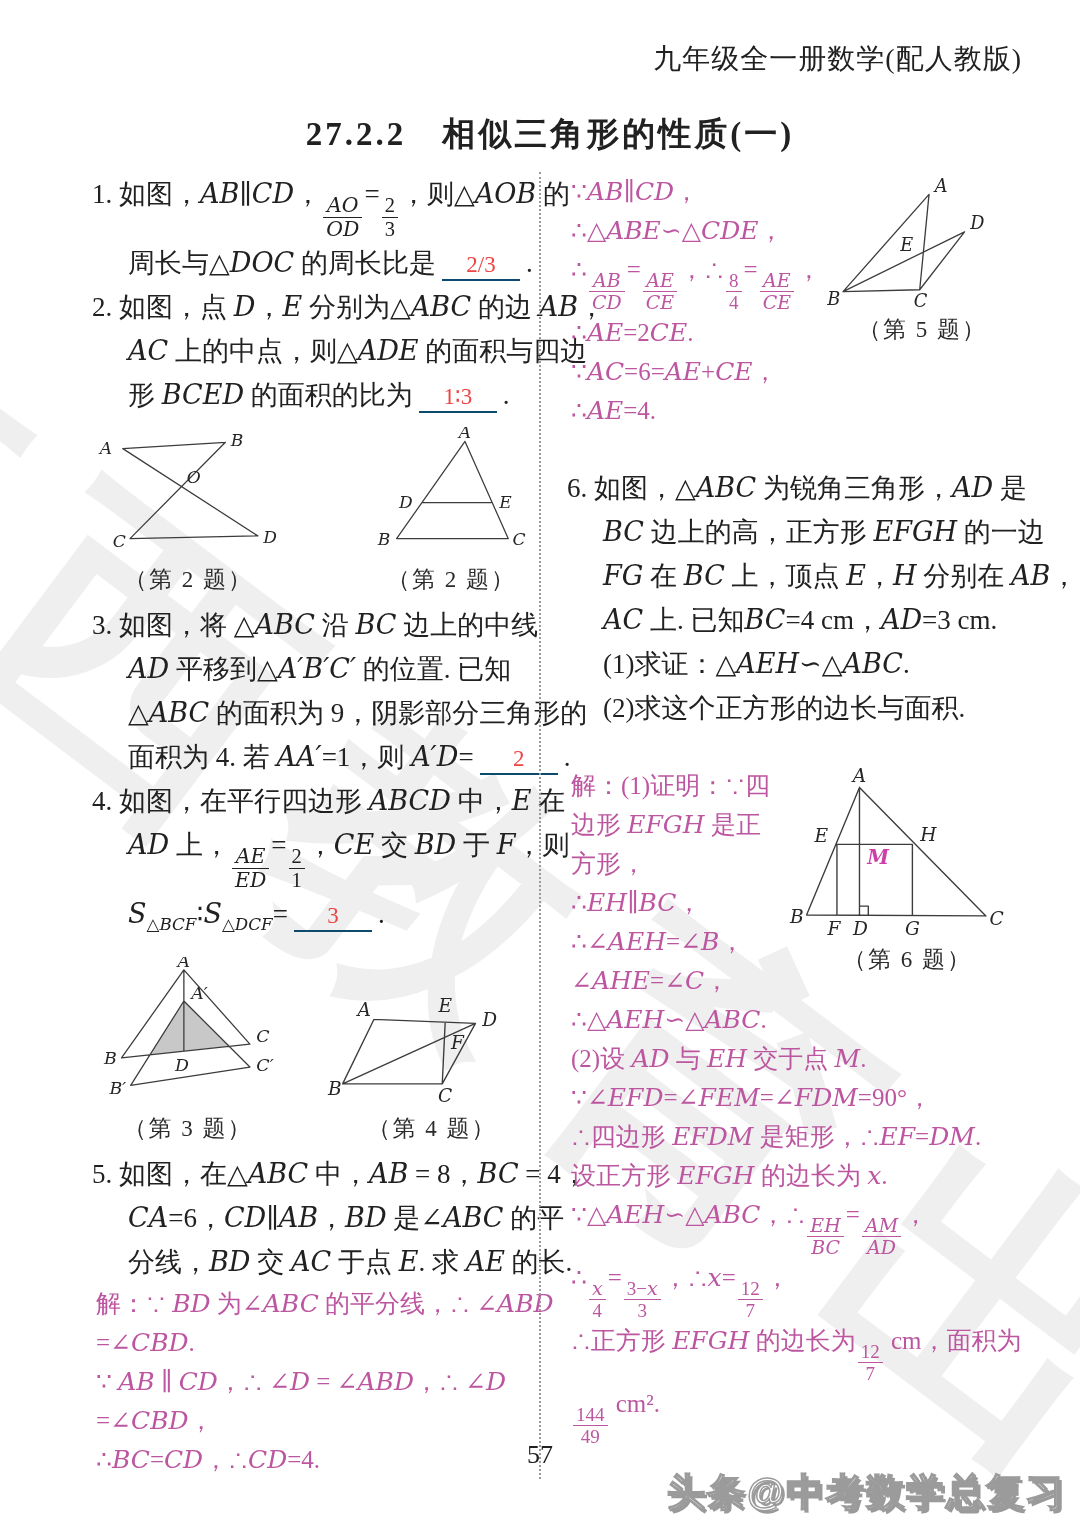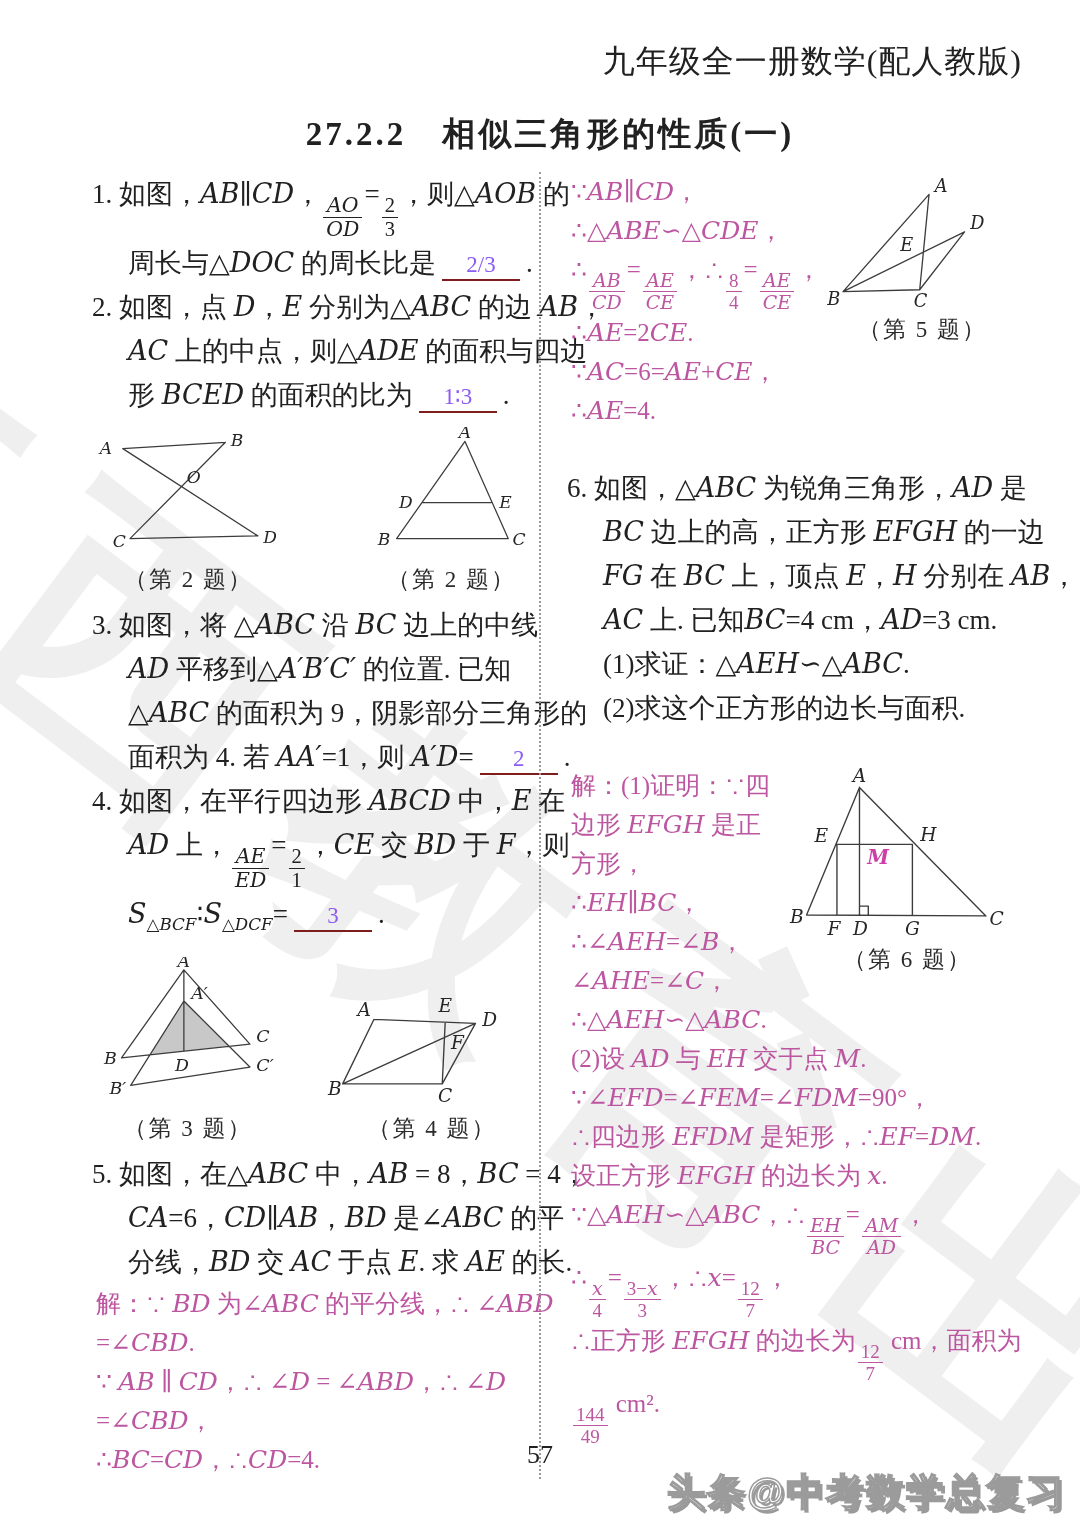--- a/index.html
+++ b/index.html
@@ -8,7 +8,7 @@
   .watermark{position:absolute;top:240px;left:-170px;font-size:300px;line-height:1;font-weight:700;
         color:rgba(125,125,125,0.12);transform:rotate(37deg);transform-origin:0 0;letter-spacing:55px;
         white-space:nowrap;z-index:0;pointer-events:none;font-family:"Liberation Sans","DejaVu Sans",sans-serif;}
-  .header{position:absolute;top:40px;right:58px;font-size:32px;letter-spacing:1px;z-index:1;}
+  .header{position:absolute;top:40px;right:58px;font-size:28px;letter-spacing:1px;z-index:1;}
   .title{position:absolute;top:102px;left:0;width:100%;text-align:center;font-size:33px;font-weight:700;
         letter-spacing:3px;margin:10px;z-index:1;}
   .columns{position:absolute;top:172px;left:0;right:0;display:flex;padding:0 50px 0 92px;z-index:1;}

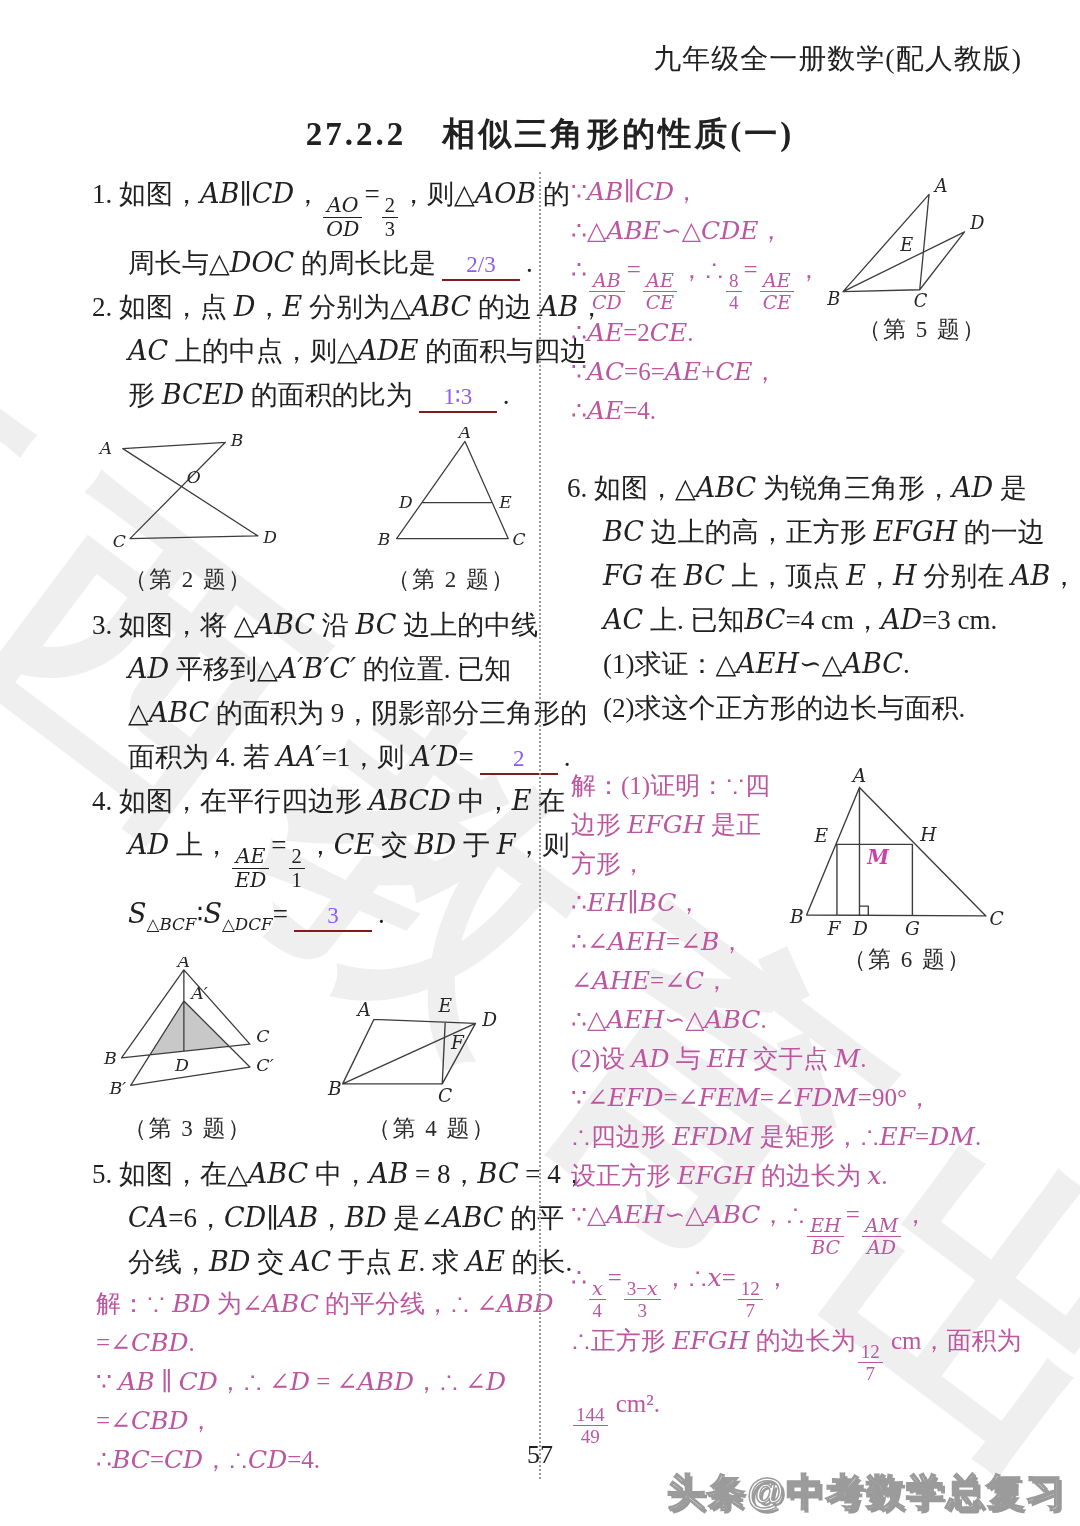--- a/index.html
+++ b/index.html
@@ -30,8 +30,8 @@
         font-size:0.76em;line-height:1.12;margin:0 2px;}
   .frac .fn{border-bottom:1.5px solid currentColor;padding:0 3px;}
   .frac .fd{padding:0 3px;}
-  .blank{display:inline-block;min-width:66px;border-bottom:2px solid #7f1d1d;text-align:center;
-        margin:0 6px;color:#8b5cf6;font-size:0.85em;line-height:1.05;padding:0 6px 2px;}
+  .blank{display:inline-block;min-width:66px;border-bottom:2px solid #0c4a6e;text-align:center;
+        margin:0 6px;color:#ef4444;font-size:0.85em;line-height:1.05;padding:0 6px 2px;}
 
   .figrow{display:flex;justify-content:space-between;align-items:flex-end;margin:10px 2px 8px;}
   figure{margin:0;display:flex;flex-direction:column;align-items:center;}

